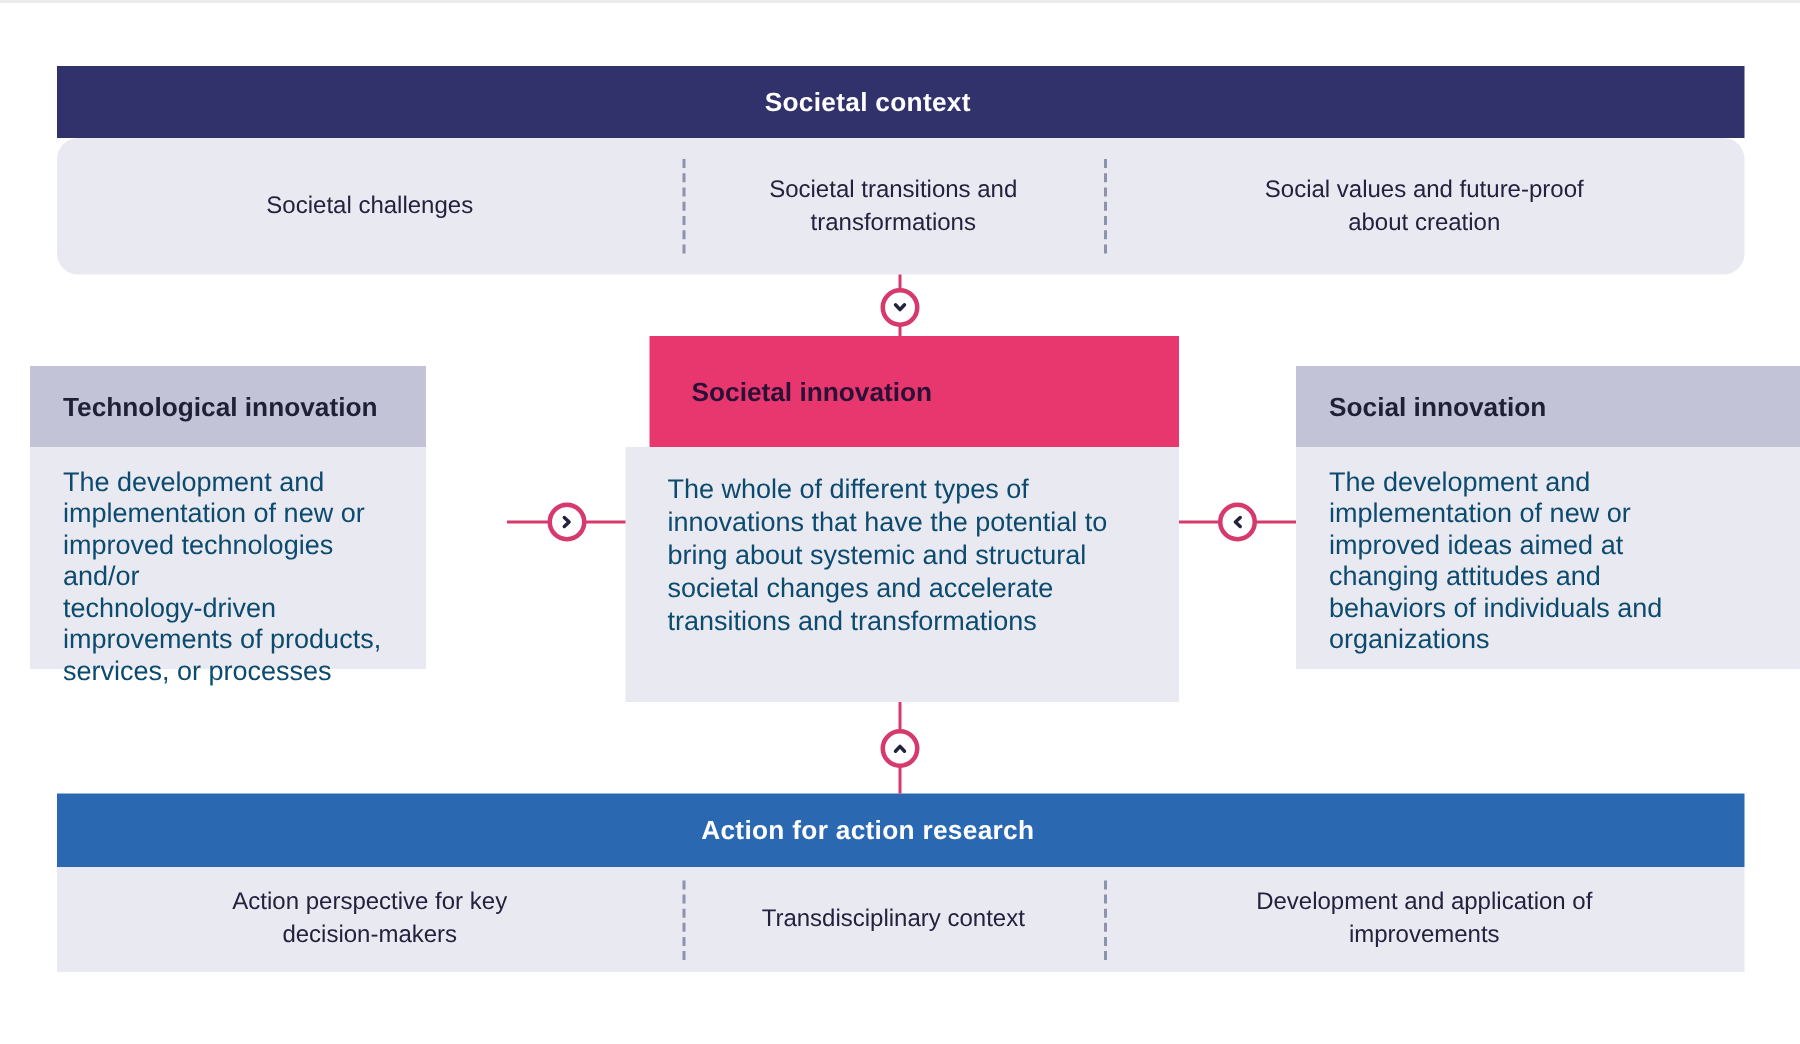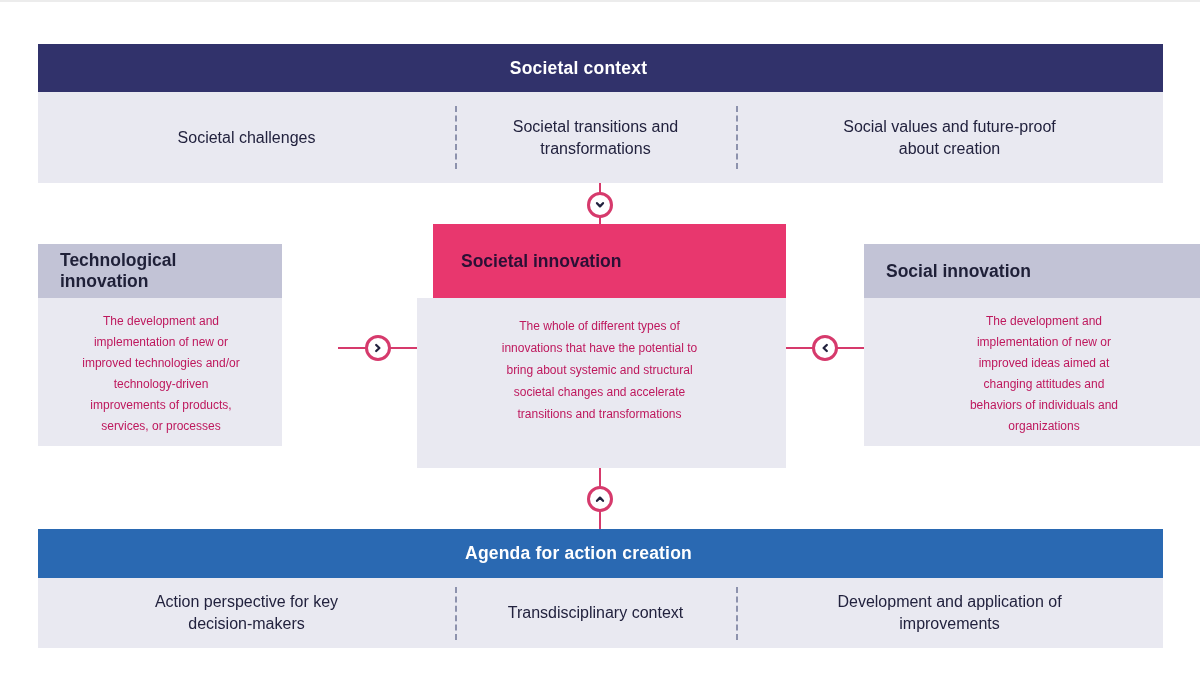--- a/index.html
+++ b/index.html
@@ -31,7 +31,7 @@
   }
 
   .band-row { position:relative; width:100%; background:#e9e9f1; display:grid; }
-  .band-row-top { height:91px; grid-template-columns:417px 281px 427px; }
+  .band-row-top { height:91px; grid-template-columns:417px 281px 427px;border-radius:14px; }
   .band-row-bottom { height:70px; grid-template-columns:417px 281px 427px; }
   .cell {
     display:flex; align-items:center; justify-content:center;

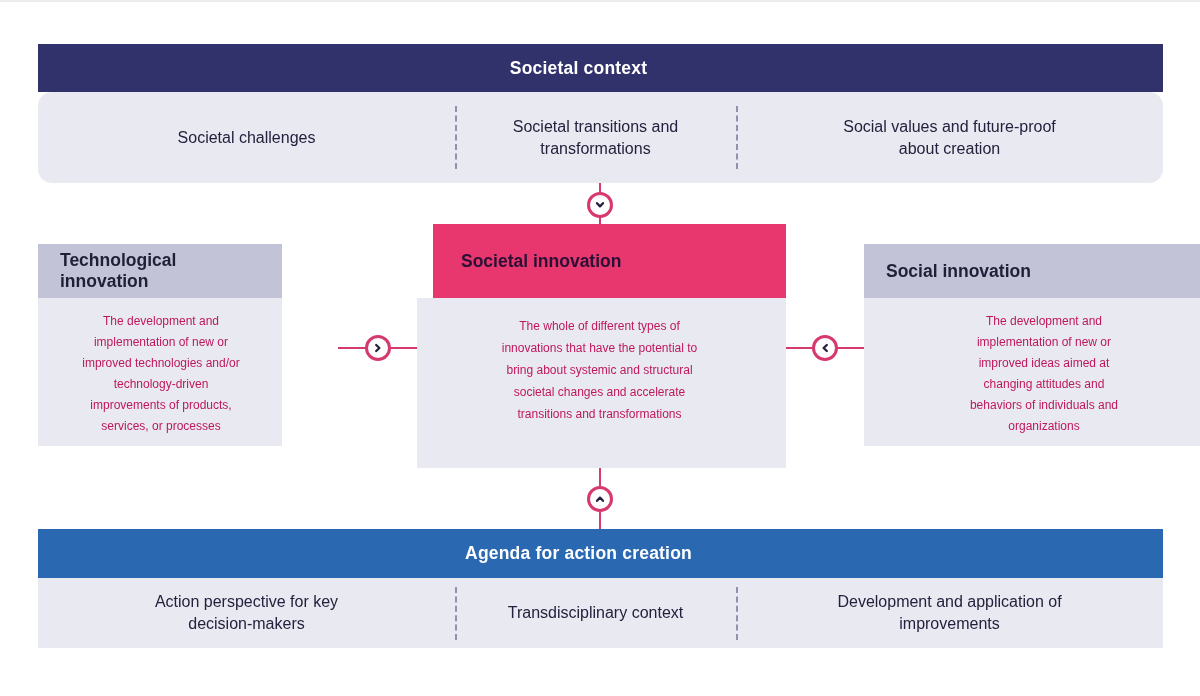--- a/index.html
+++ b/index.html
@@ -49,7 +49,7 @@
 
   
   .box { position:absolute; }
-  .box-left  { left:38px;  top:244px; width:244px; }
+  .box-left  { left:20px;  top:244px; width:264px; }
   .box-right { left:864px; top:244px; width:358px; }
   .box-center{ left:417px; top:224px; width:369px; }
 

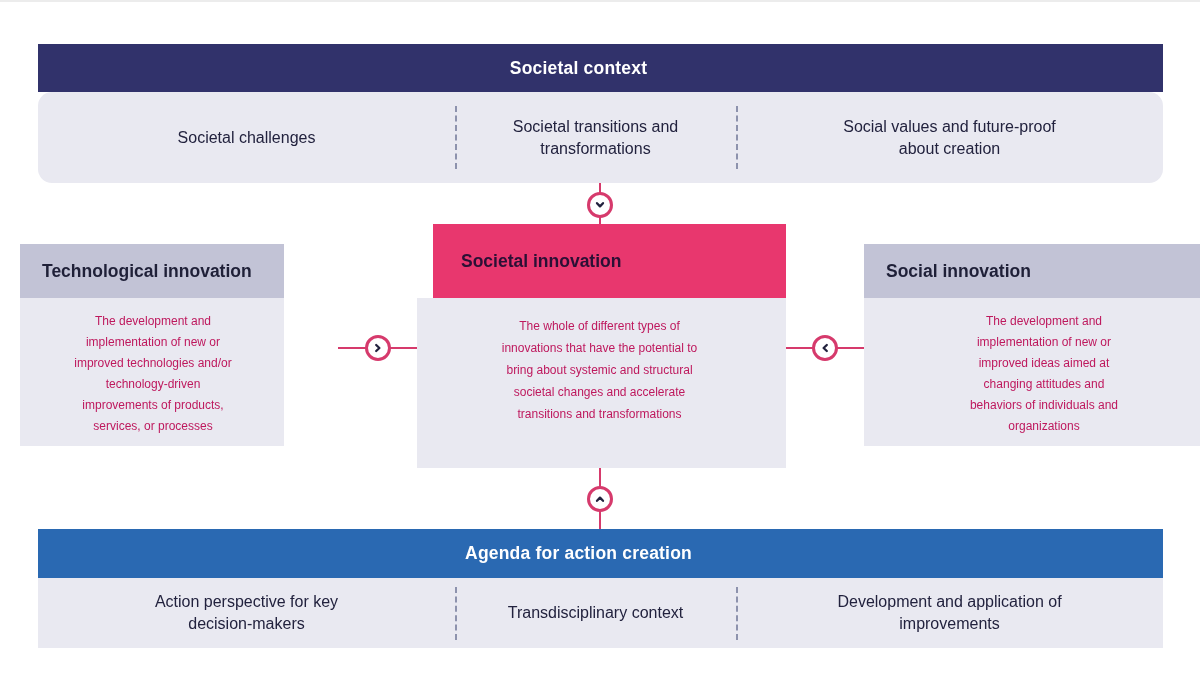--- a/index.html
+++ b/index.html
@@ -64,8 +64,8 @@
     height:74px; background:#e8376e; padding:0 28px; color:#2b1035;margin-left:16px;
   }
   .box-body {
-    background:#e9e9f1; color:#be185d; font-size:12px;
-    line-height:21px; white-space:pre-line;text-align:center;
+    background:#e9e9f1; color:#0c4a6e; font-size:18px;
+    line-height:21px; white-space:pre-line;
   }
   .box-left .box-body, .box-right .box-body { height:148px; padding:13px 20px 0 22px; }
   .box-center .box-body { height:170px; padding:17px 32px 0 28px; line-height:22px; }

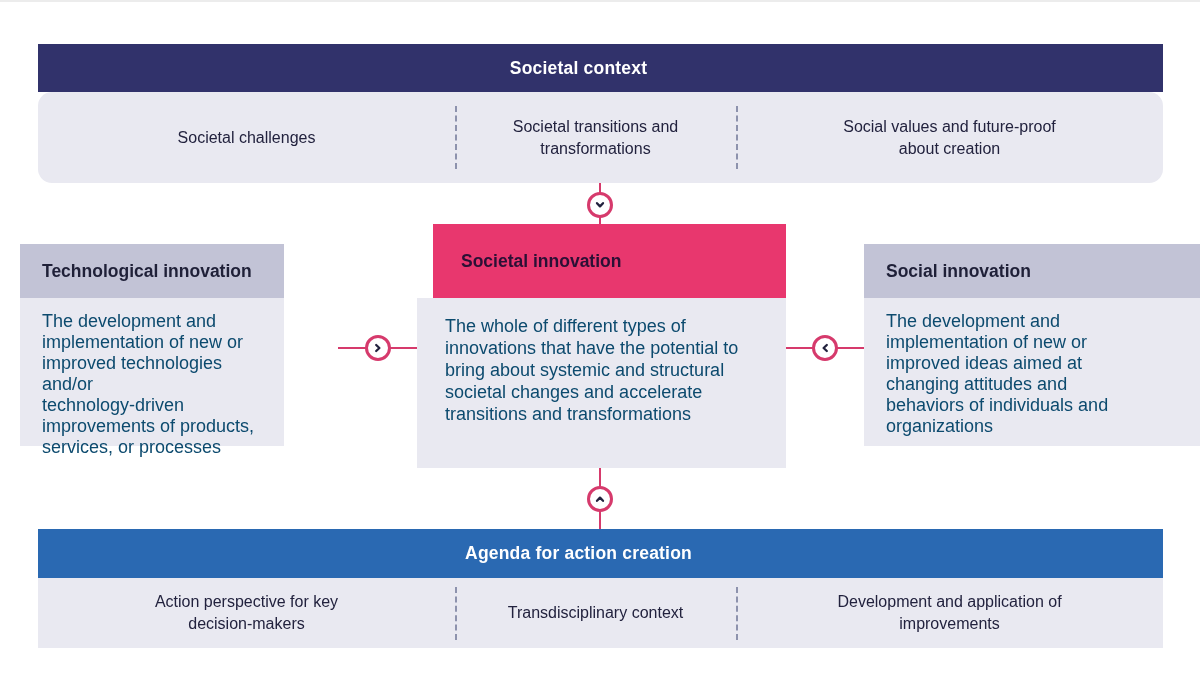--- a/index.html
+++ b/index.html
@@ -182,7 +182,7 @@
 
   <section class="band band-bottom">
     <div class="band-titlebar blue">
-      <div class="band-title">Agenda for action creation</div>
+      <div class="band-title">Action for action research</div>
     </div>
     <div class="band-row band-row-bottom">
       <div class="cell">

